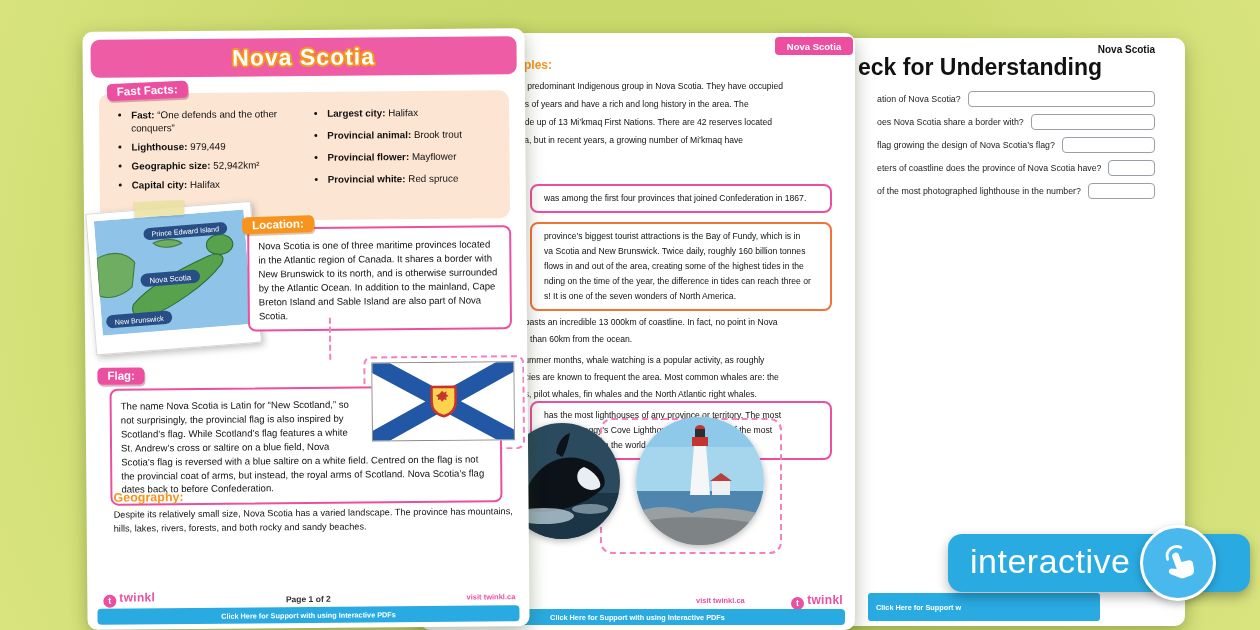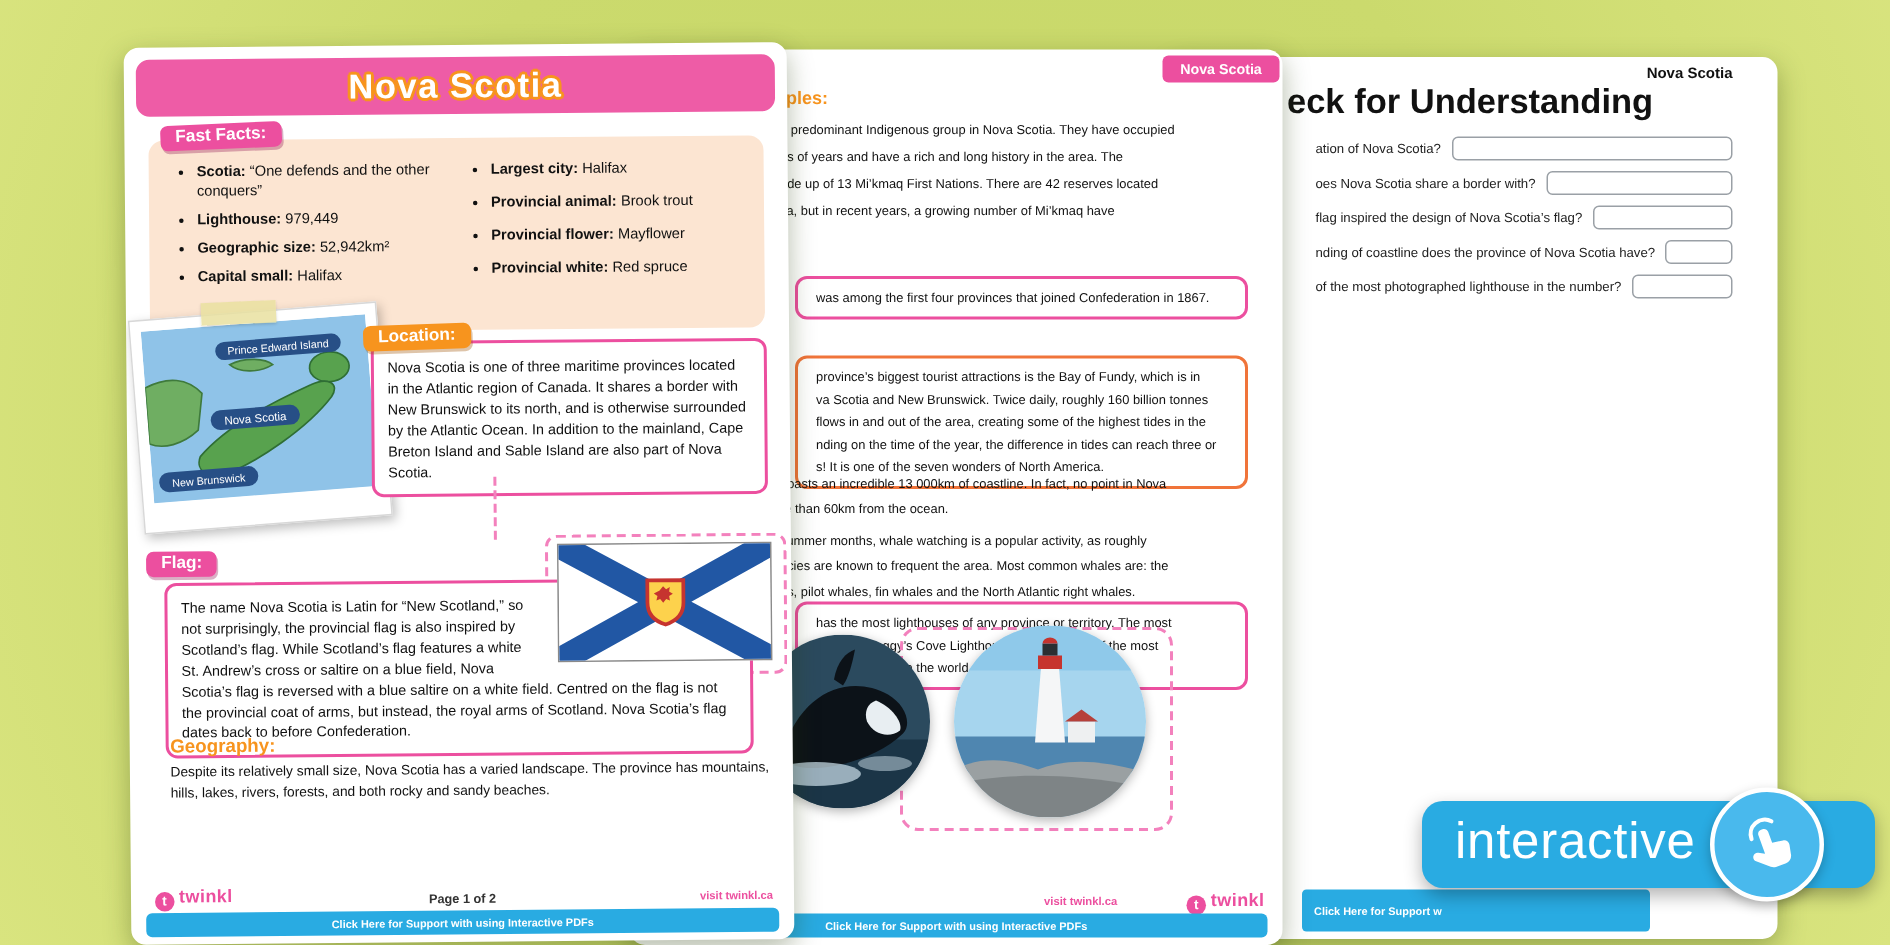--- a/index.html
+++ b/index.html
@@ -217,7 +217,7 @@
     <div class="p1-facts">
       <span class="badge">Fast Facts:</span>
       <ul class="facts-col facts-left">
-        <li><b>Scotia:</b> <span>“One defends and the other conquers”</span></li>
+        <li><b>Fast:</b> <span>“One defends and the other conquers”</span></li>
         <li><b>Lighthouse:</b> <span>979,449</span></li>
         <li><b>Geographic size:</b> <span>52,942km²</span></li>
         <li><b>Capital small:</b> <span>Halifax</span></li>

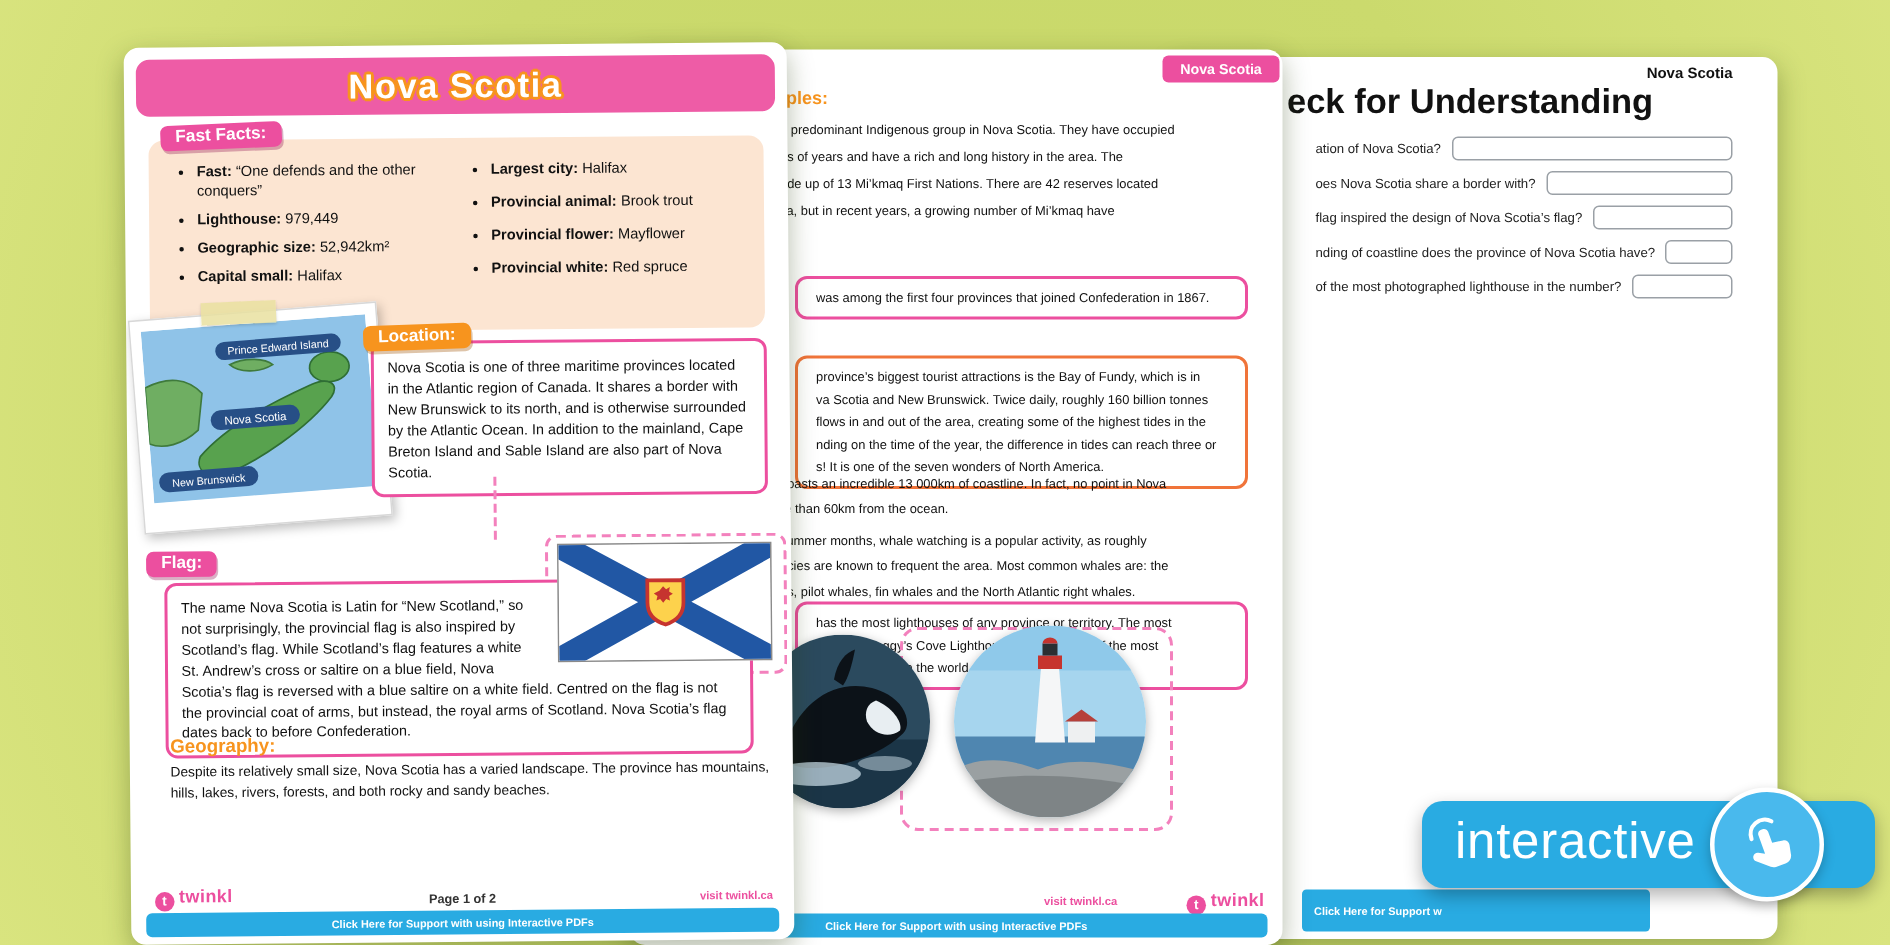--- a/index.html
+++ b/index.html
@@ -115,7 +115,7 @@
         <span class="q-box"></span>
       </div>
       <div class="q-row">
-        <span class="q-text">flag inspired the design of Nova Scotia’s flag?</span>
+        <span class="q-text">flag growing the design of Nova Scotia’s flag?</span>
         <span class="q-box"></span>
       </div>
       <div class="q-row">

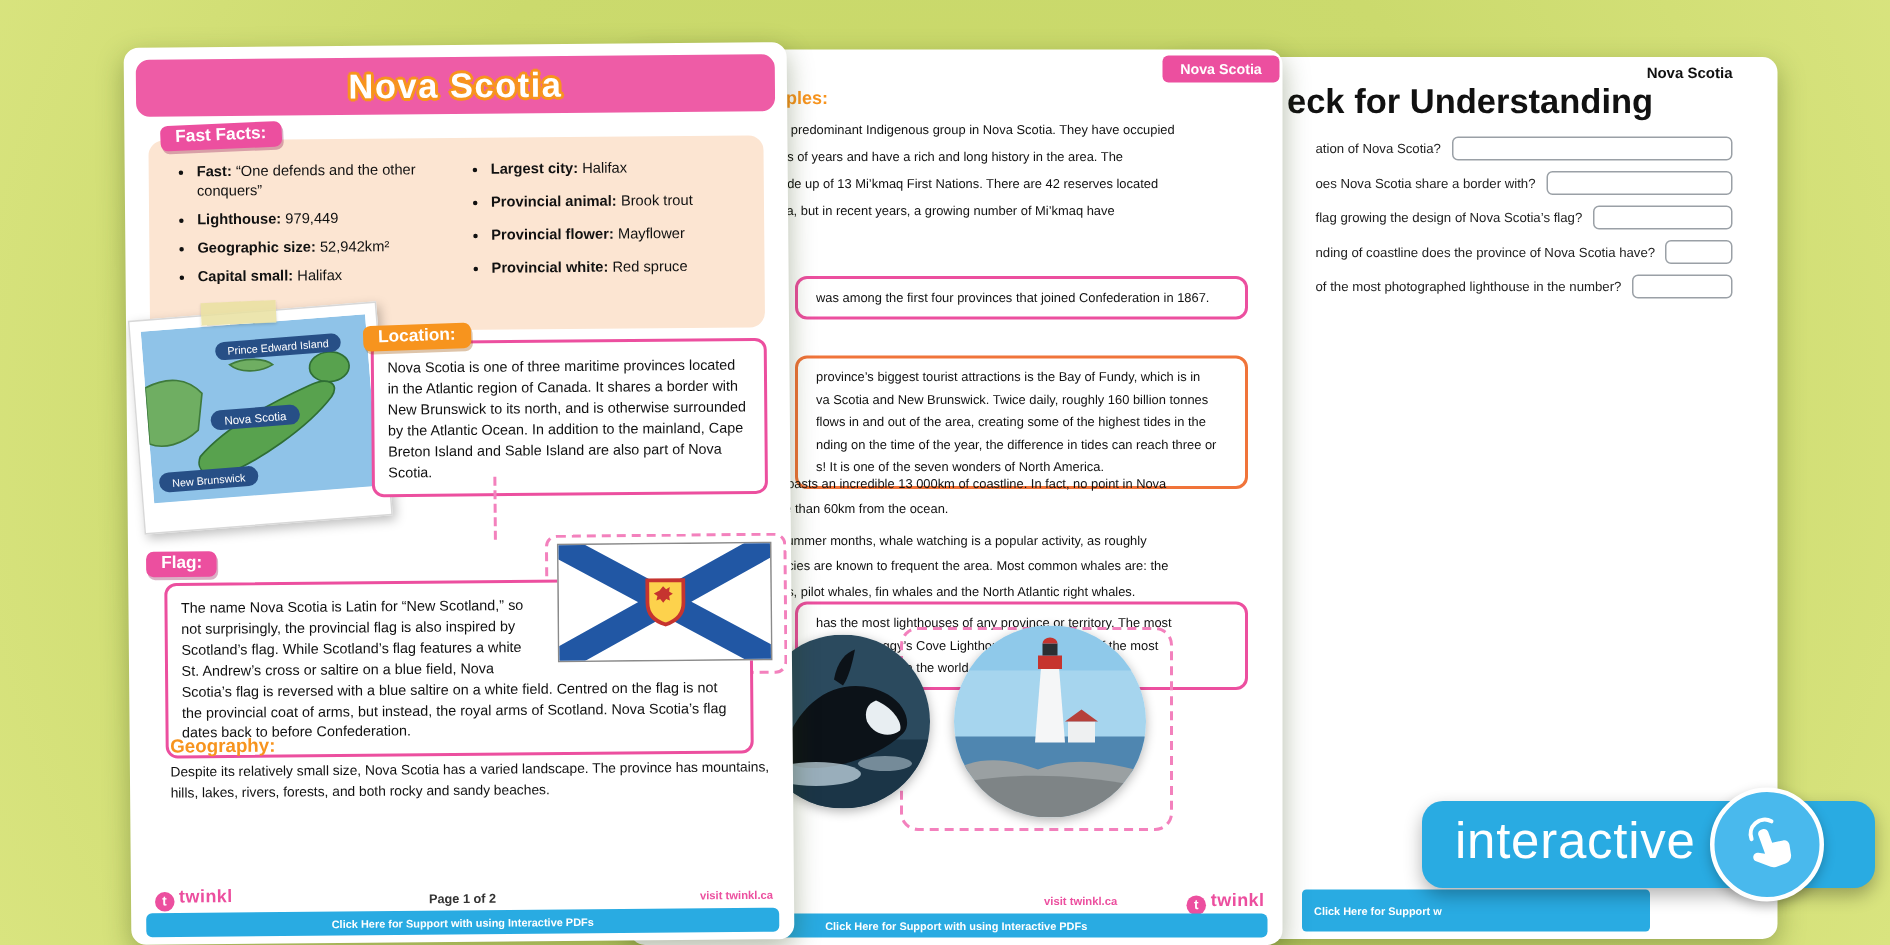--- a/index.html
+++ b/index.html
@@ -119,7 +119,7 @@
         <span class="q-box"></span>
       </div>
       <div class="q-row">
-        <span class="q-text">nding of coastline does the province of Nova Scotia have?</span>
+        <span class="q-text">eters of coastline does the province of Nova Scotia have?</span>
         <span class="q-box"></span>
       </div>
       <div class="q-row">

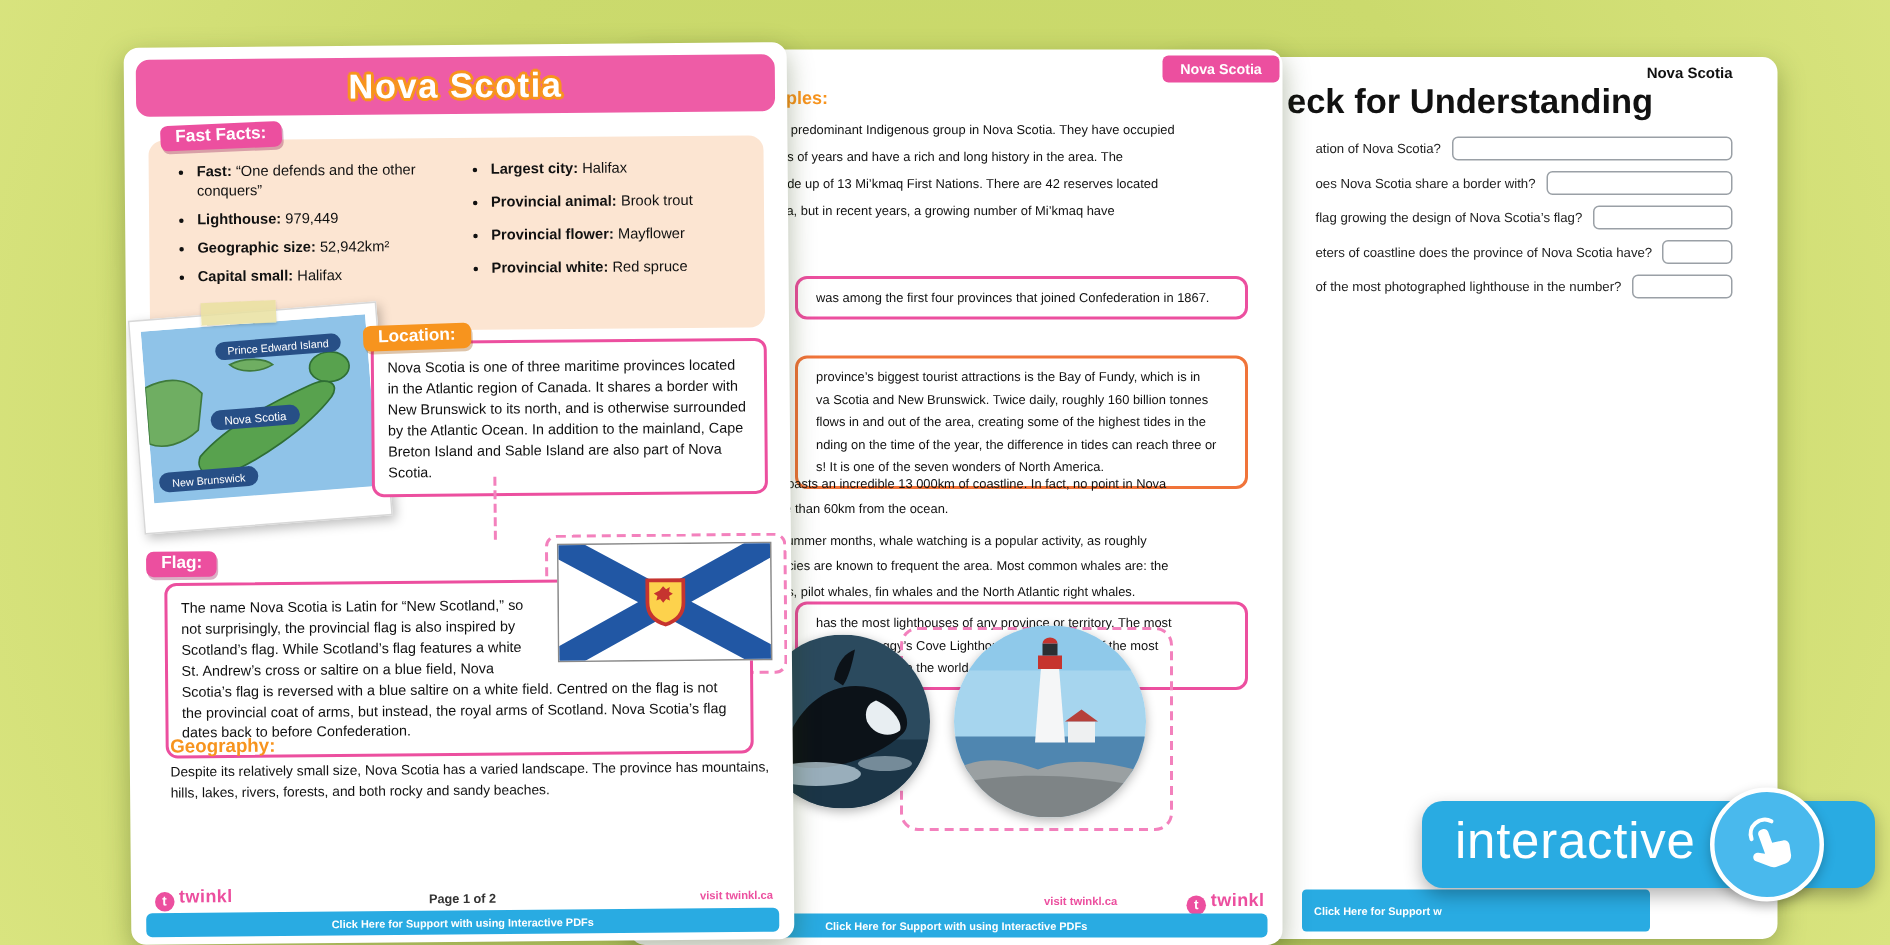--- a/index.html
+++ b/index.html
@@ -220,7 +220,7 @@
         <li><b>Fast:</b> <span>“One defends and the other conquers”</span></li>
         <li><b>Lighthouse:</b> <span>979,449</span></li>
         <li><b>Geographic size:</b> <span>52,942km²</span></li>
-        <li><b>Capital small:</b> <span>Halifax</span></li>
+        <li><b>Capital city:</b> <span>Halifax</span></li>
       </ul>
       <ul class="facts-col facts-right">
         <li><b>Largest city:</b> <span>Halifax</span></li>

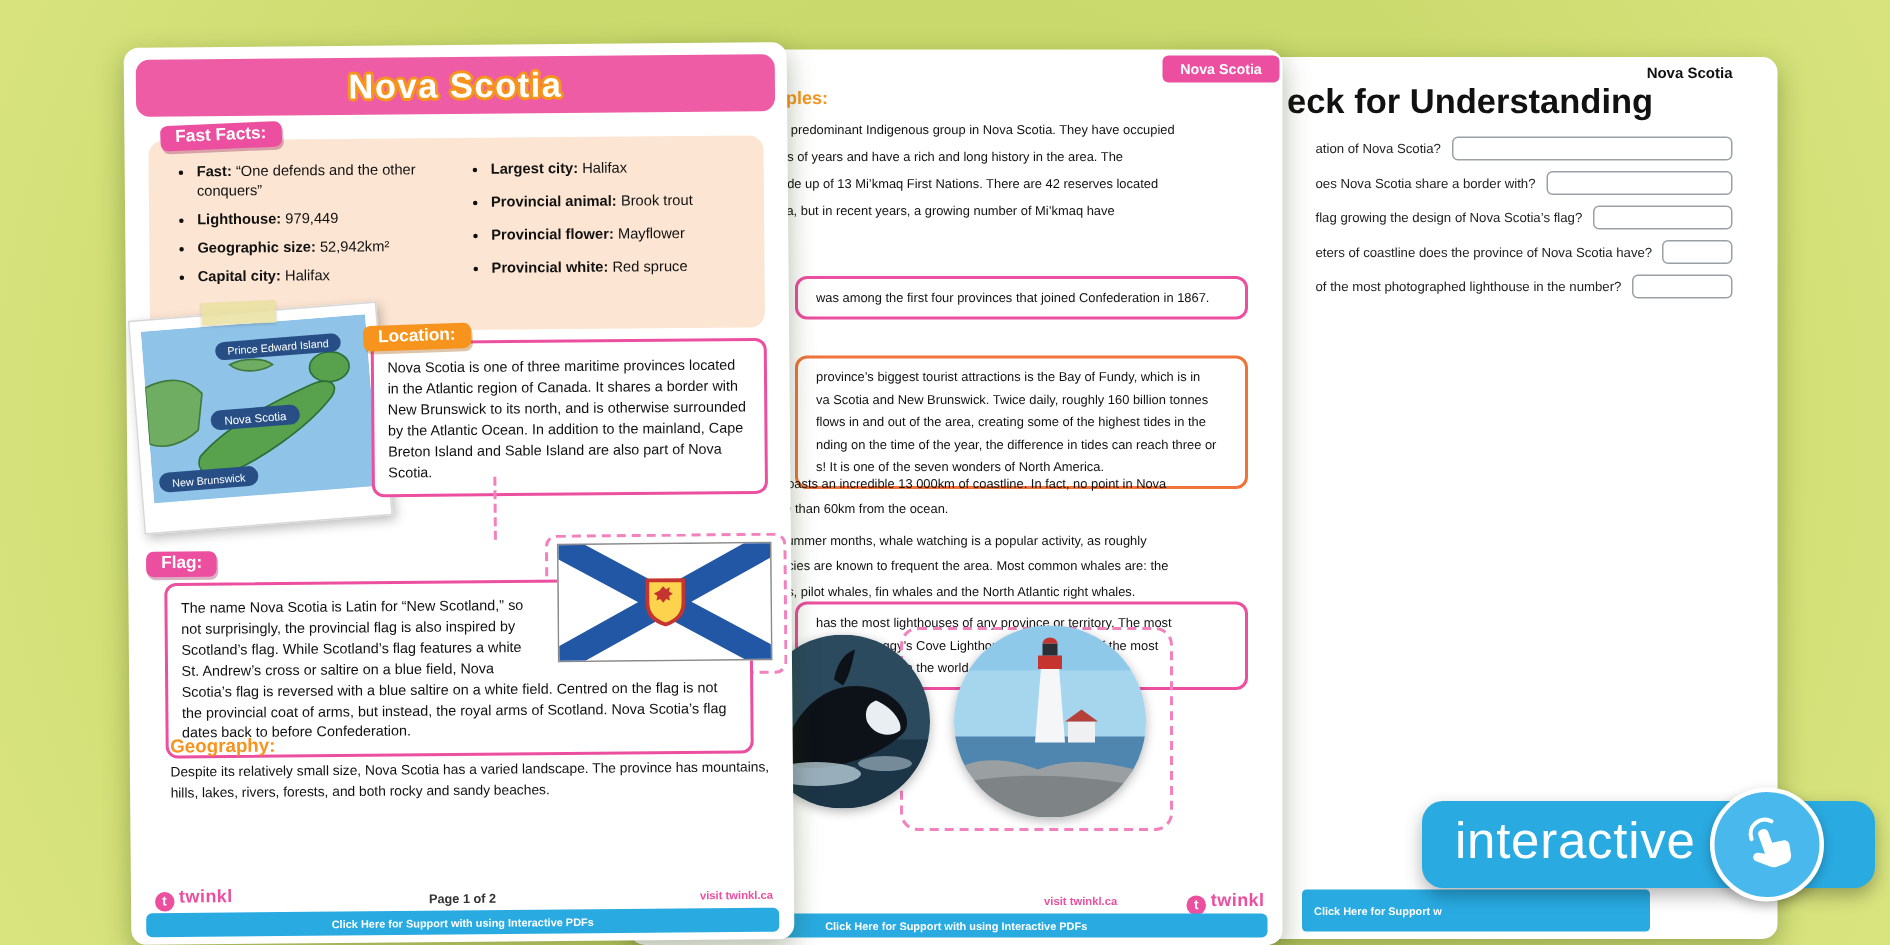--- a/index.html
+++ b/index.html
@@ -34,7 +34,7 @@
   .box-pink{border:2px solid #ec4f9f;}
   .box-orange{border:2px solid #f0743a;}
   .box-conf{top:151px;}
-  .box-fundy{top:189px;margin-top:15px;}
+  .box-fundy{top:189px;}
   .box-light{top:368px;}
   .p2-dashed{position:absolute;left:180px;top:385px;width:178px;height:132px;border:2px dashed #f381bd;border-radius:12px;}
   .photo{position:absolute;border-radius:50%;overflow:hidden;box-shadow:0 2px 7px rgba(0,0,0,.3);}

